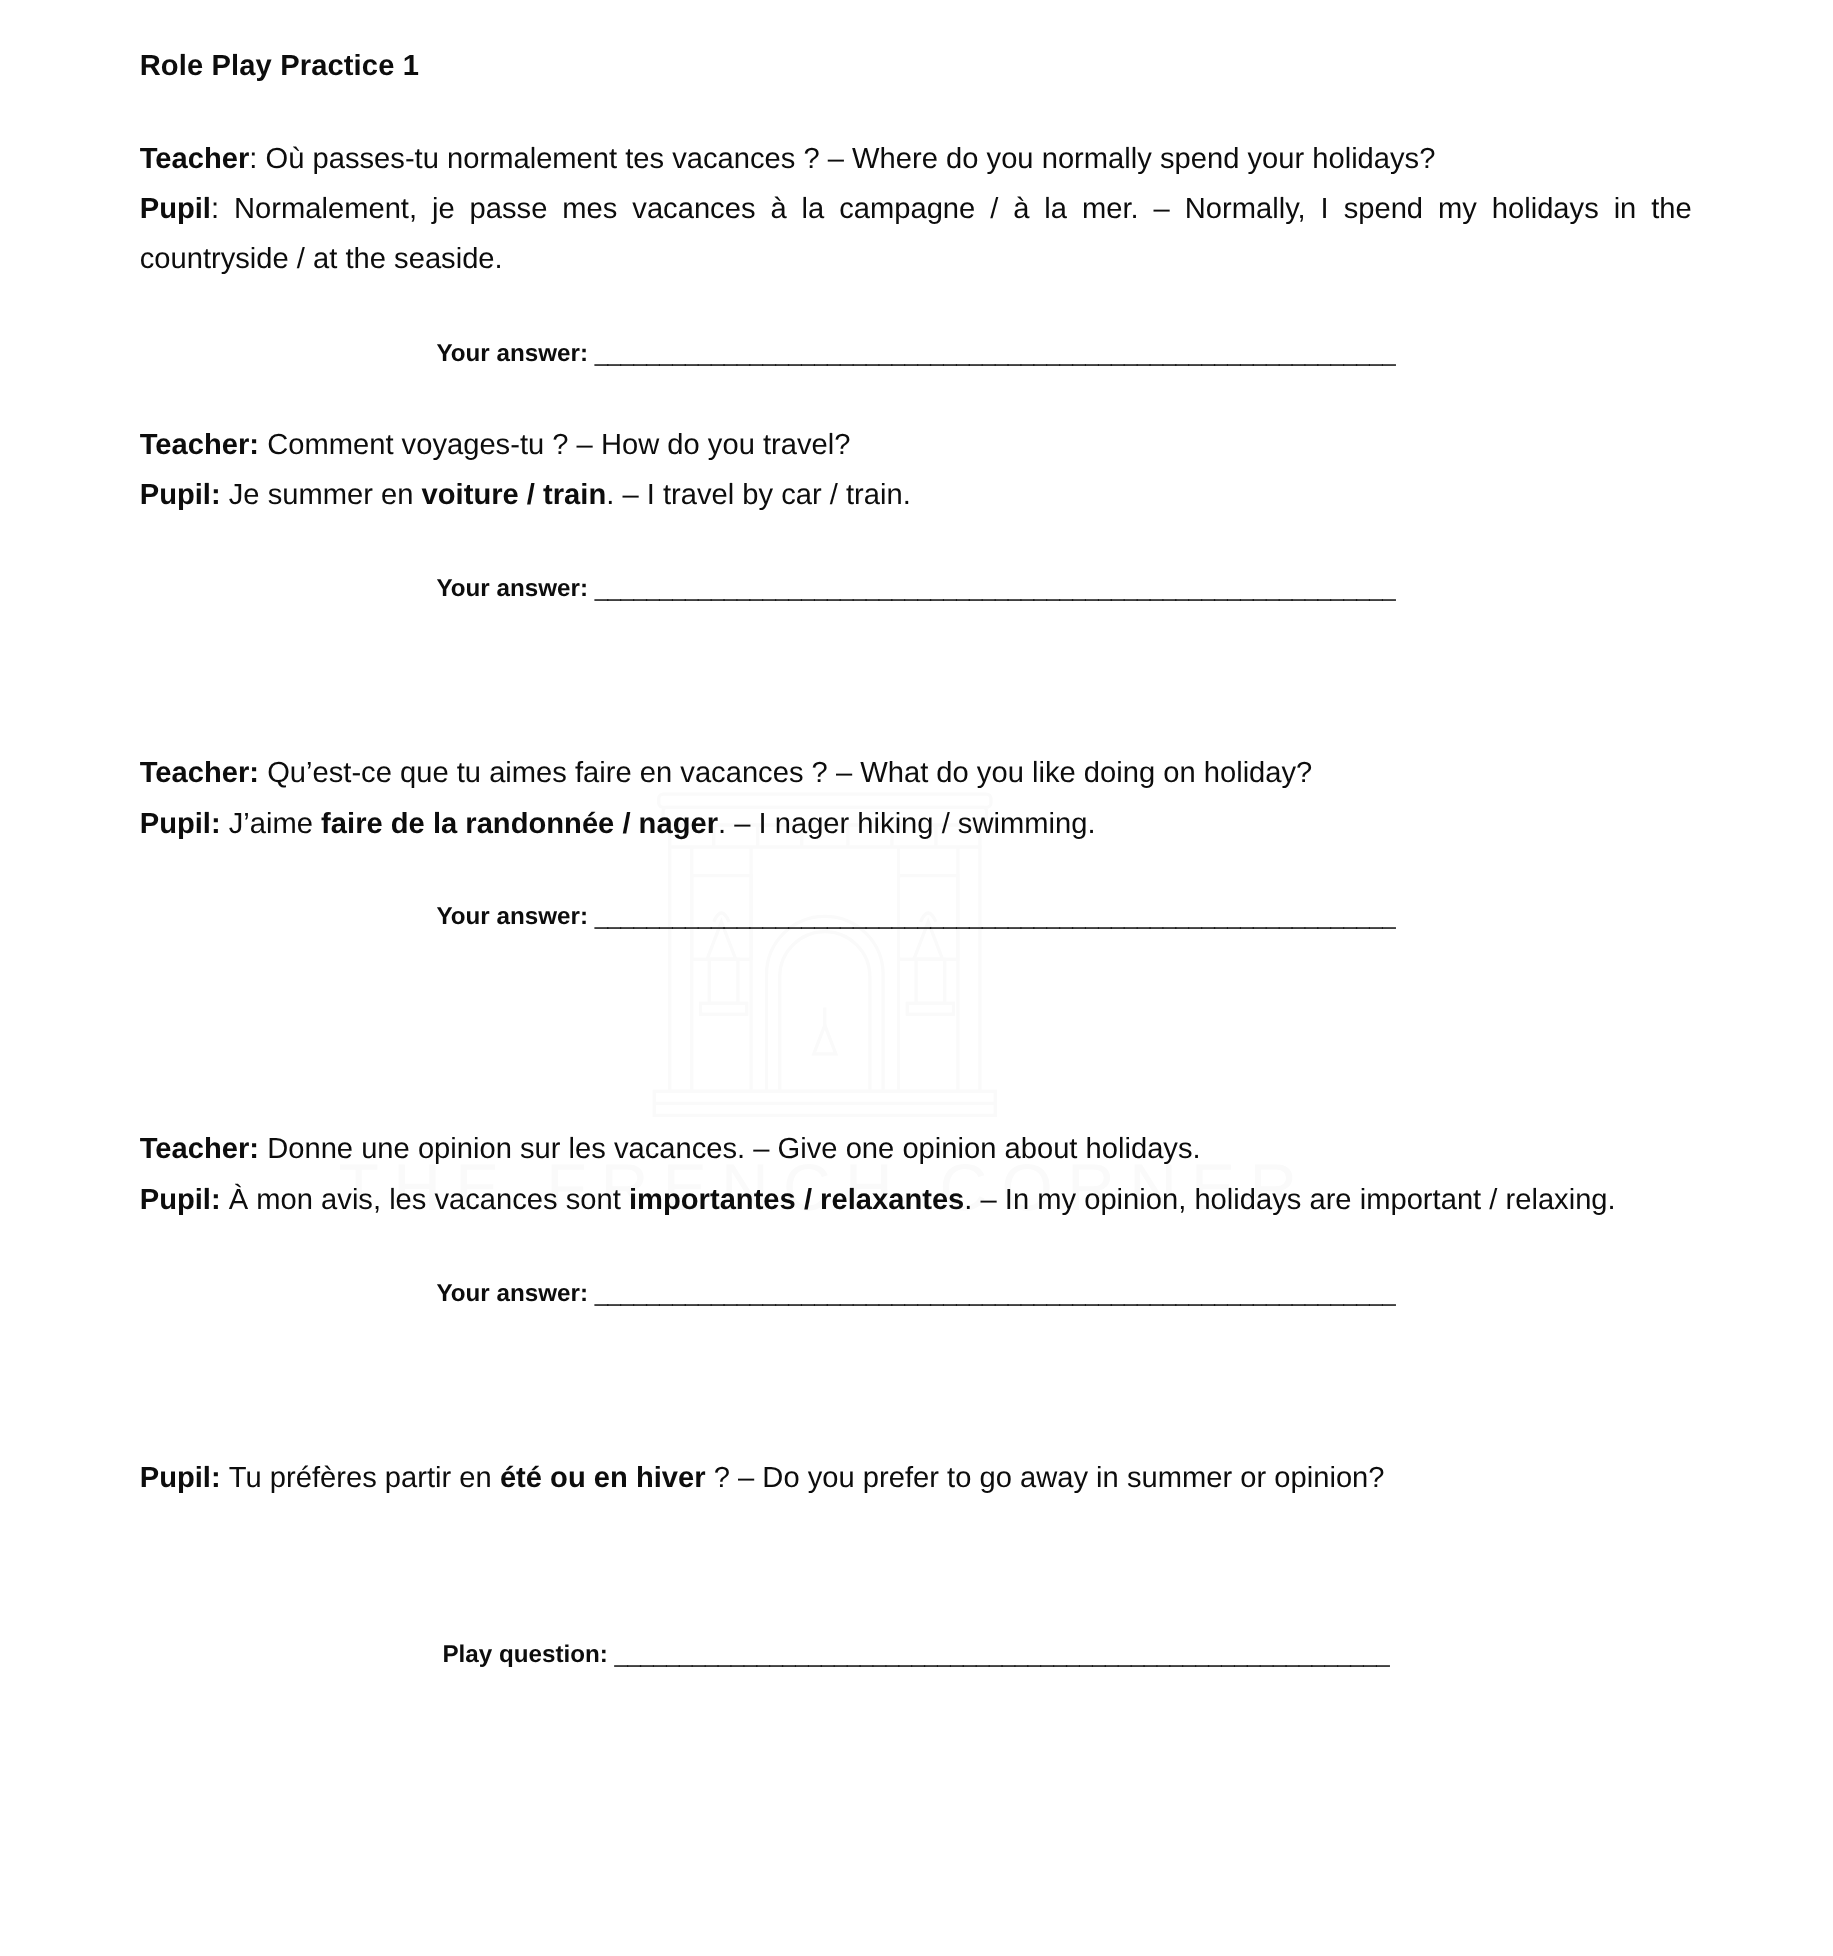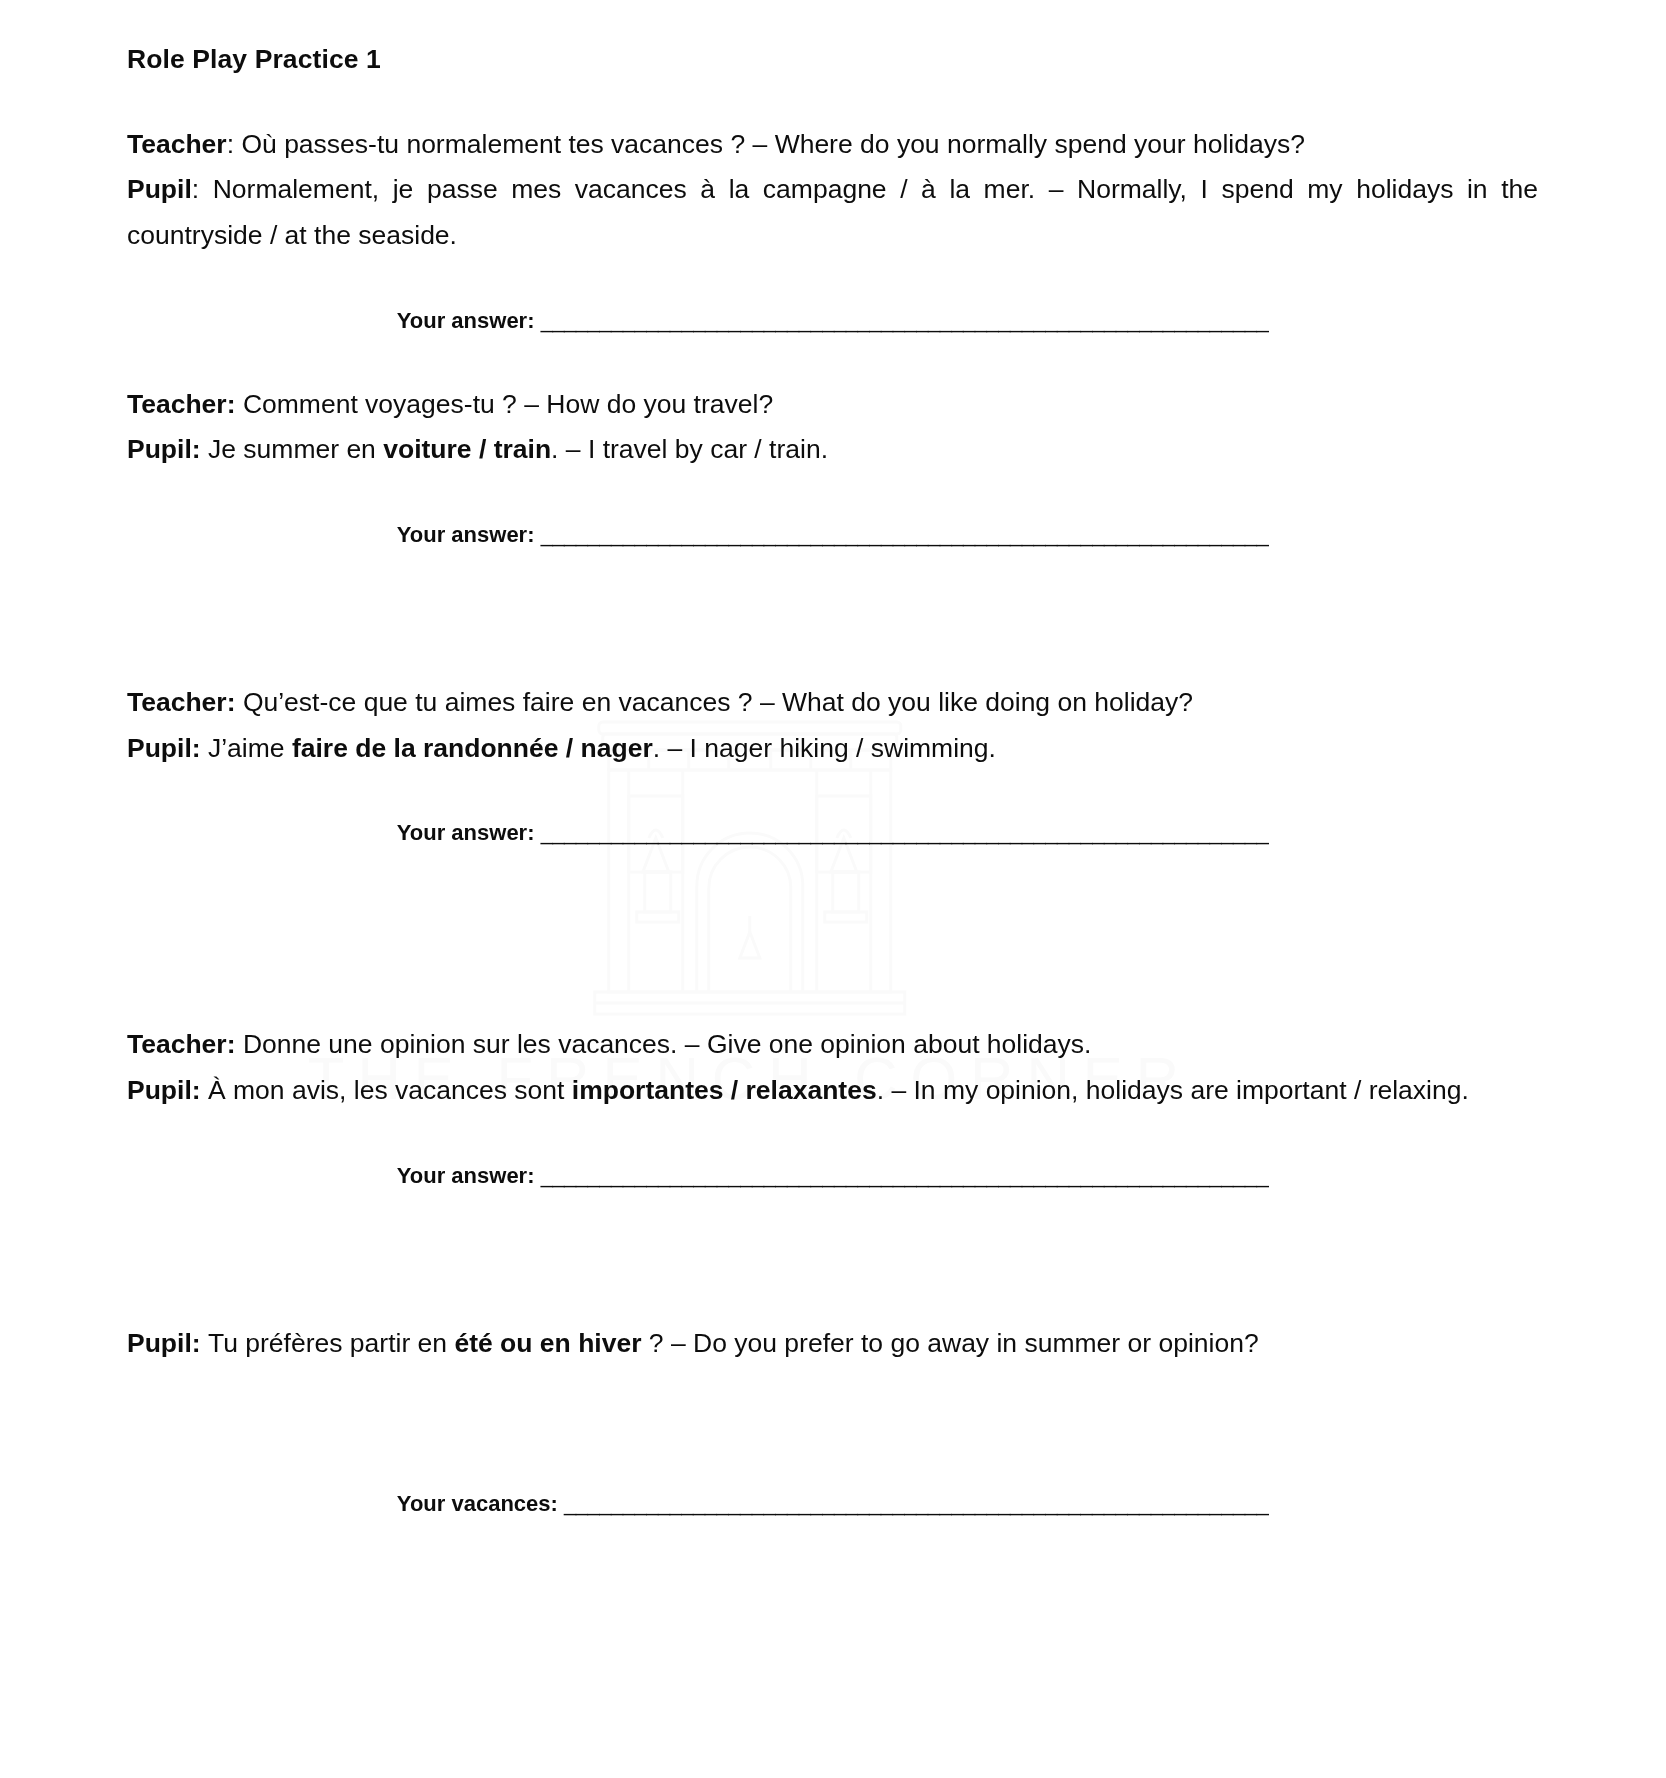--- a/index.html
+++ b/index.html
@@ -234,7 +234,7 @@
       </p>
       <div class="gap-xl"></div>
       <p class="answer">
-        <span>Your vacances:</span>
+        <span>Play question:</span>
         <span class="rule">____________________________________________________________</span>
       </p>
     </div>

